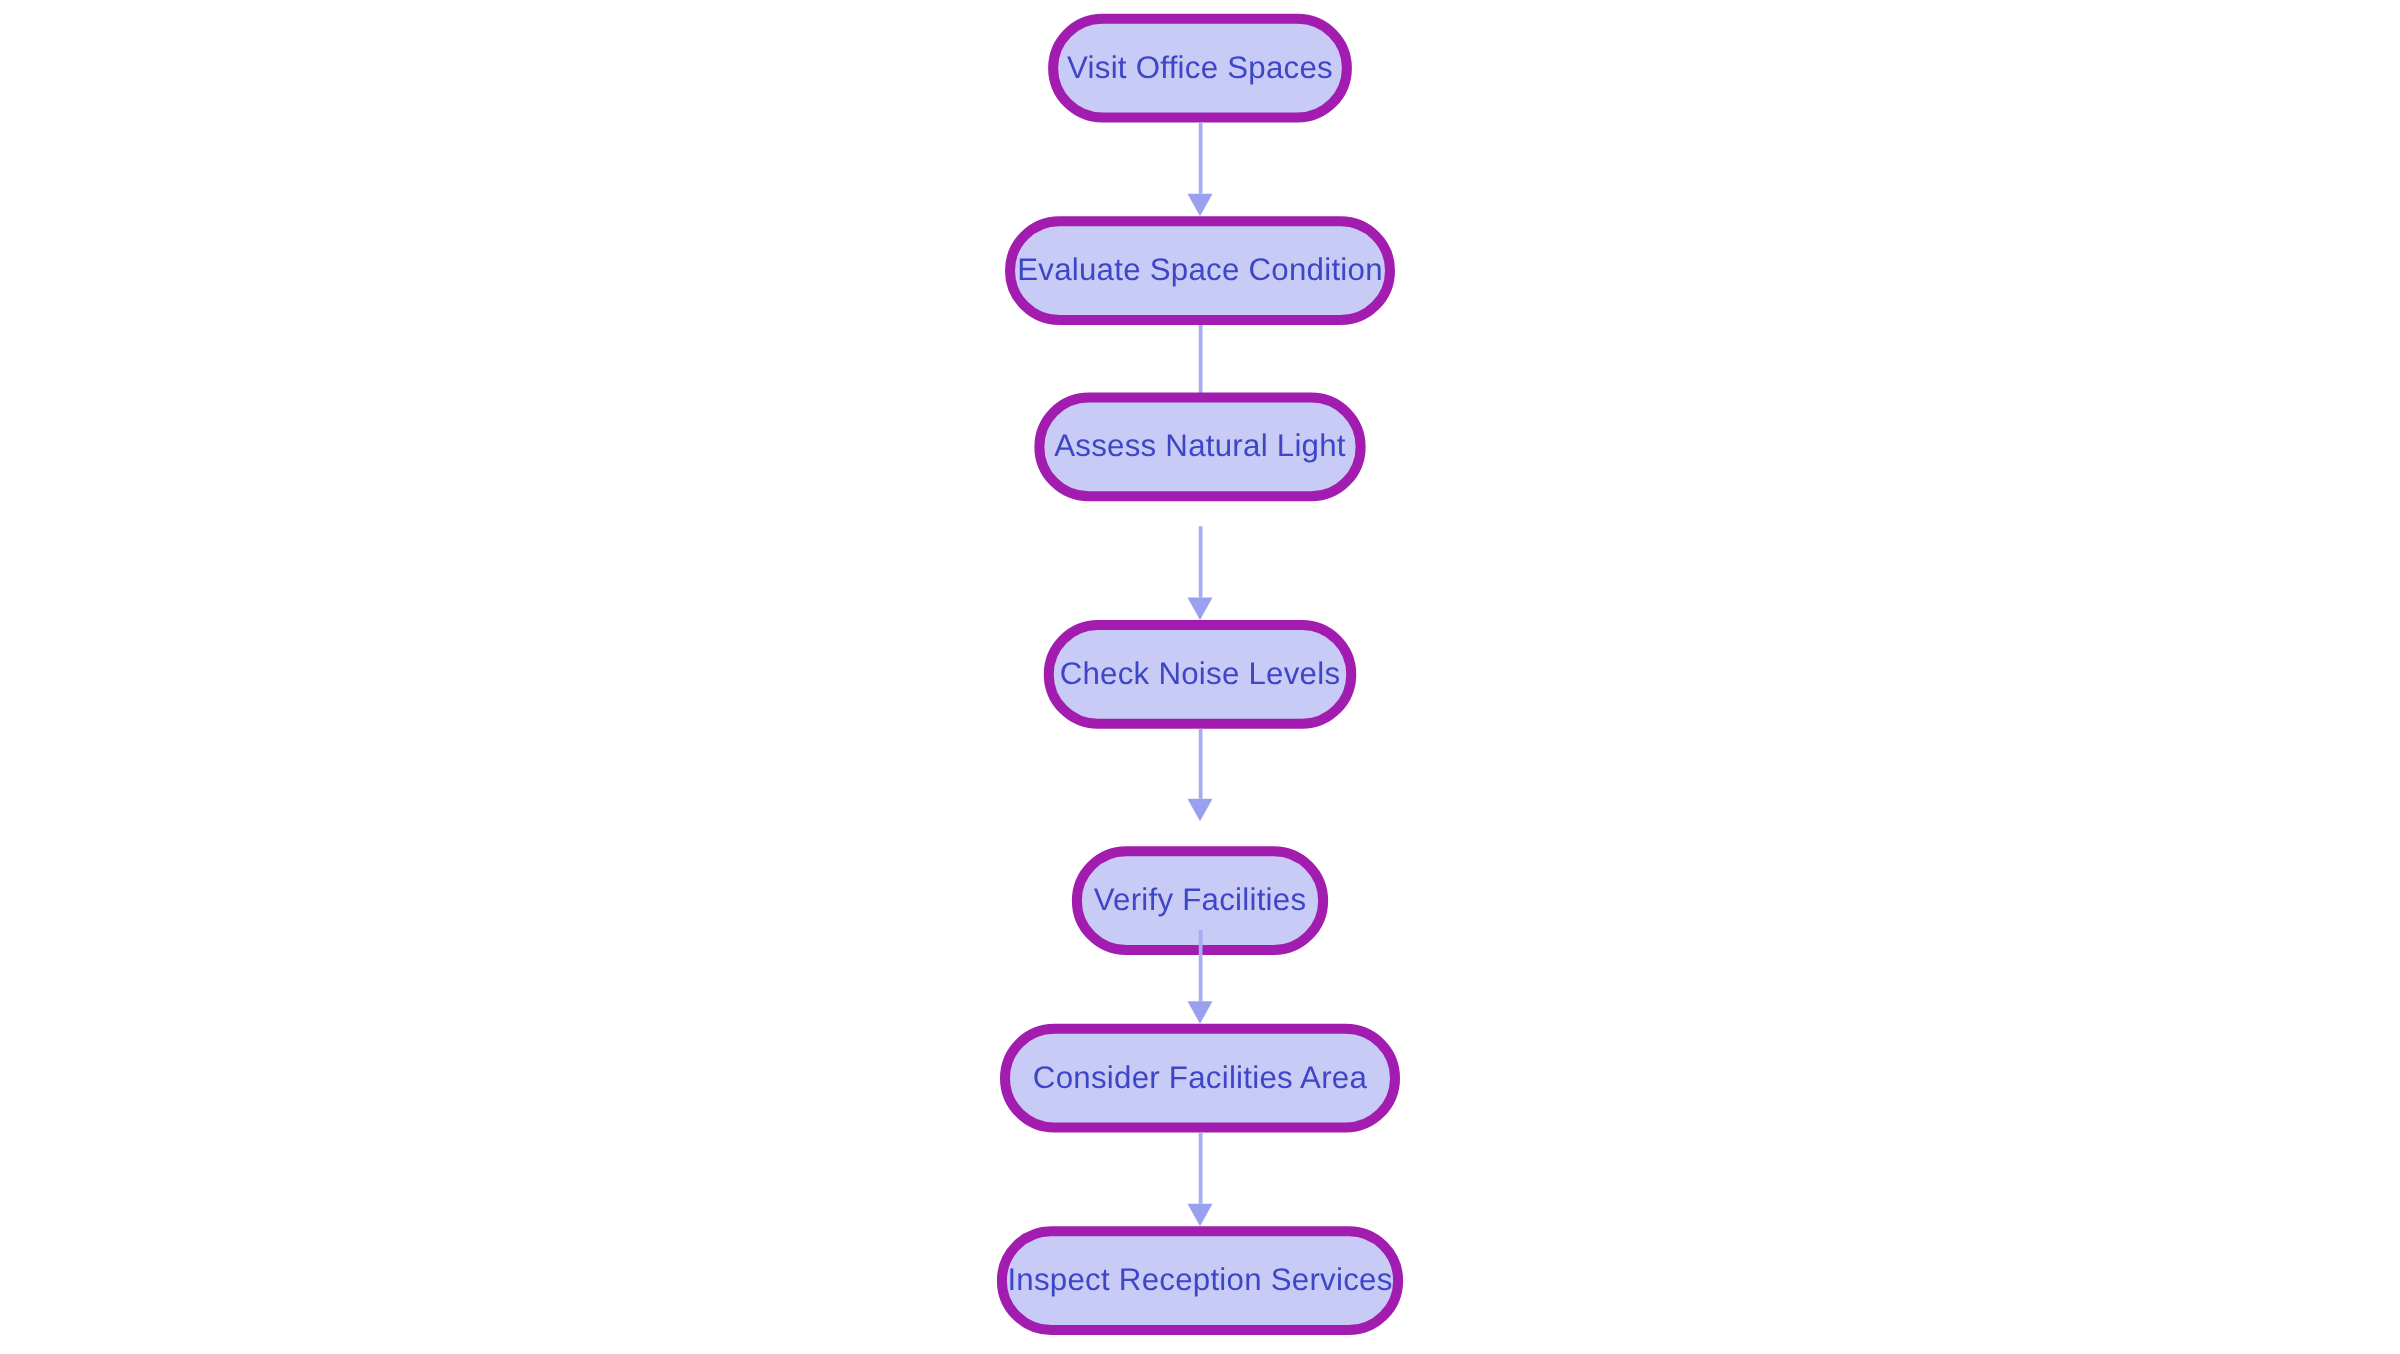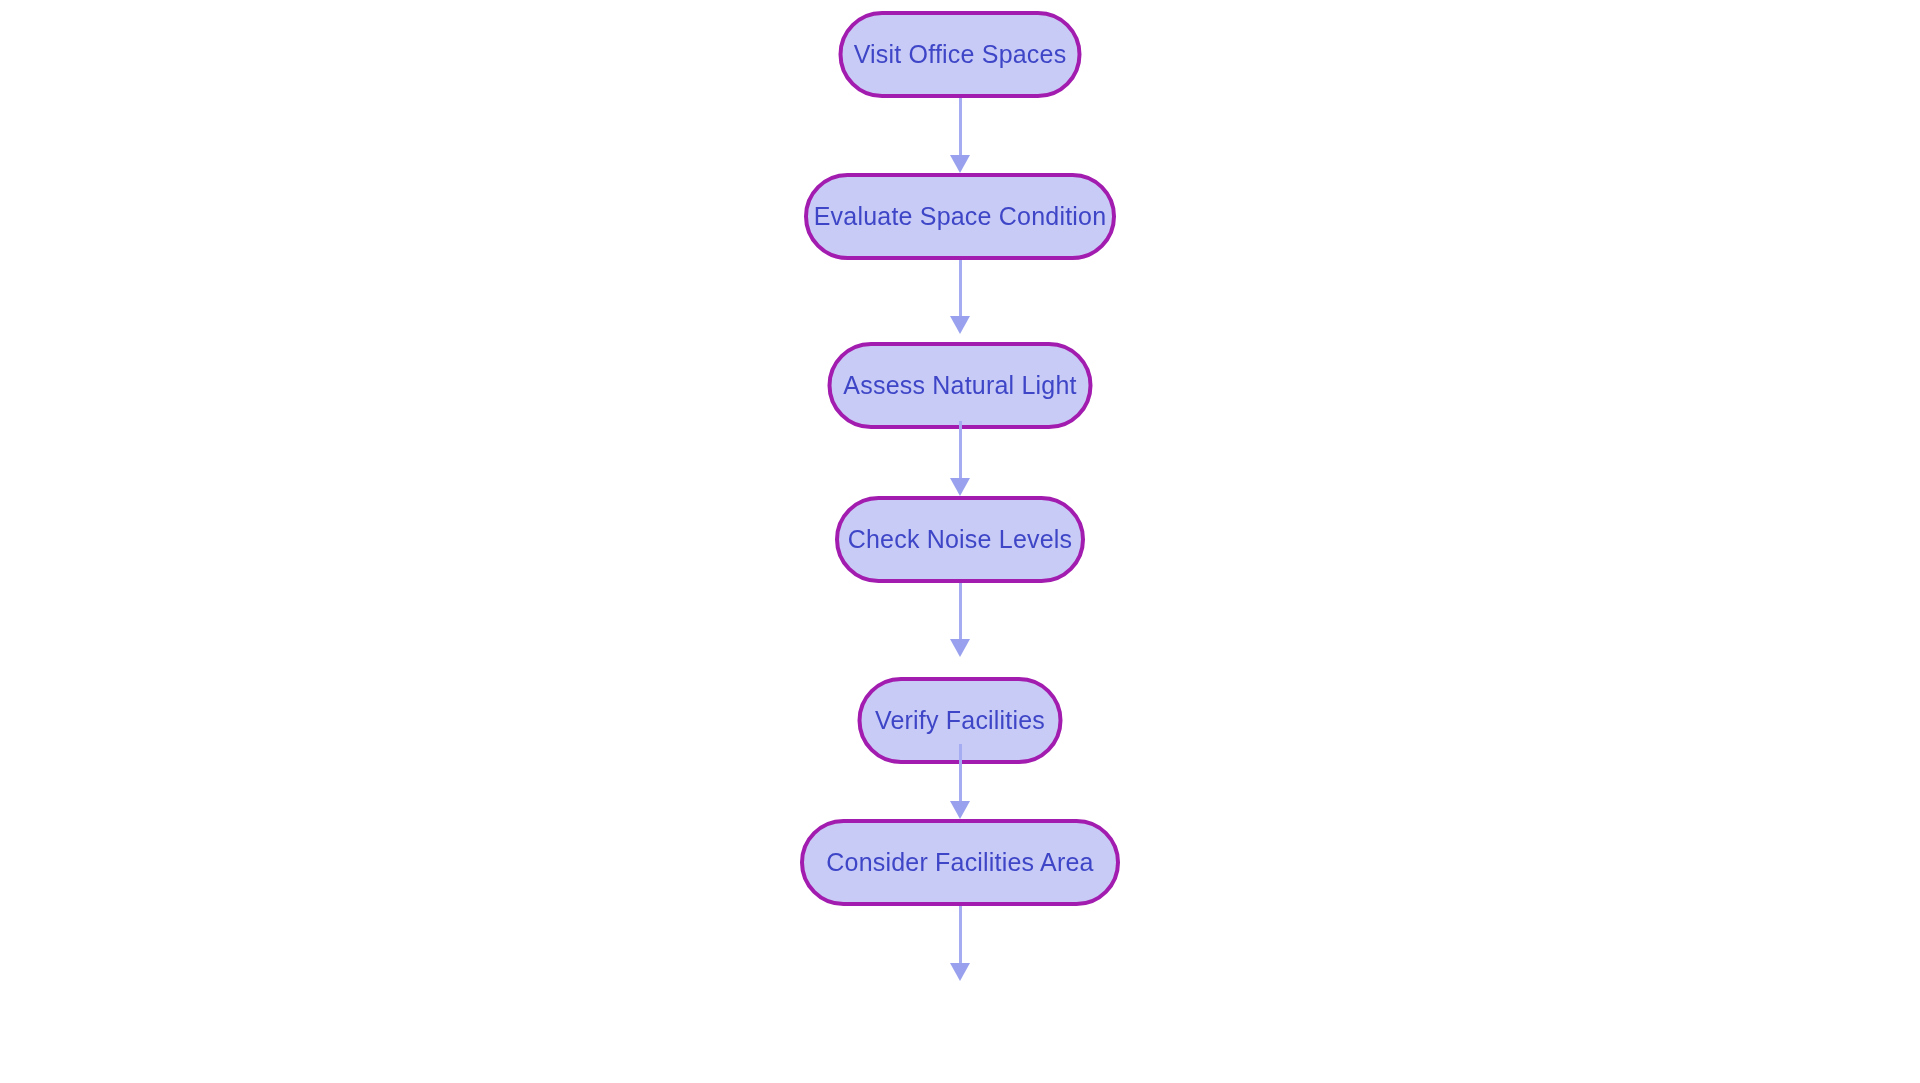--- a/index.html
+++ b/index.html
@@ -23,7 +23,7 @@
     height: 87px;
     border-radius: 44px;
     background: #C8CBF5;
-    border: 4px solid #a21caf;
+    border: 8px solid #a21caf;
     display: flex;
     align-items: center;
     justify-content: center;

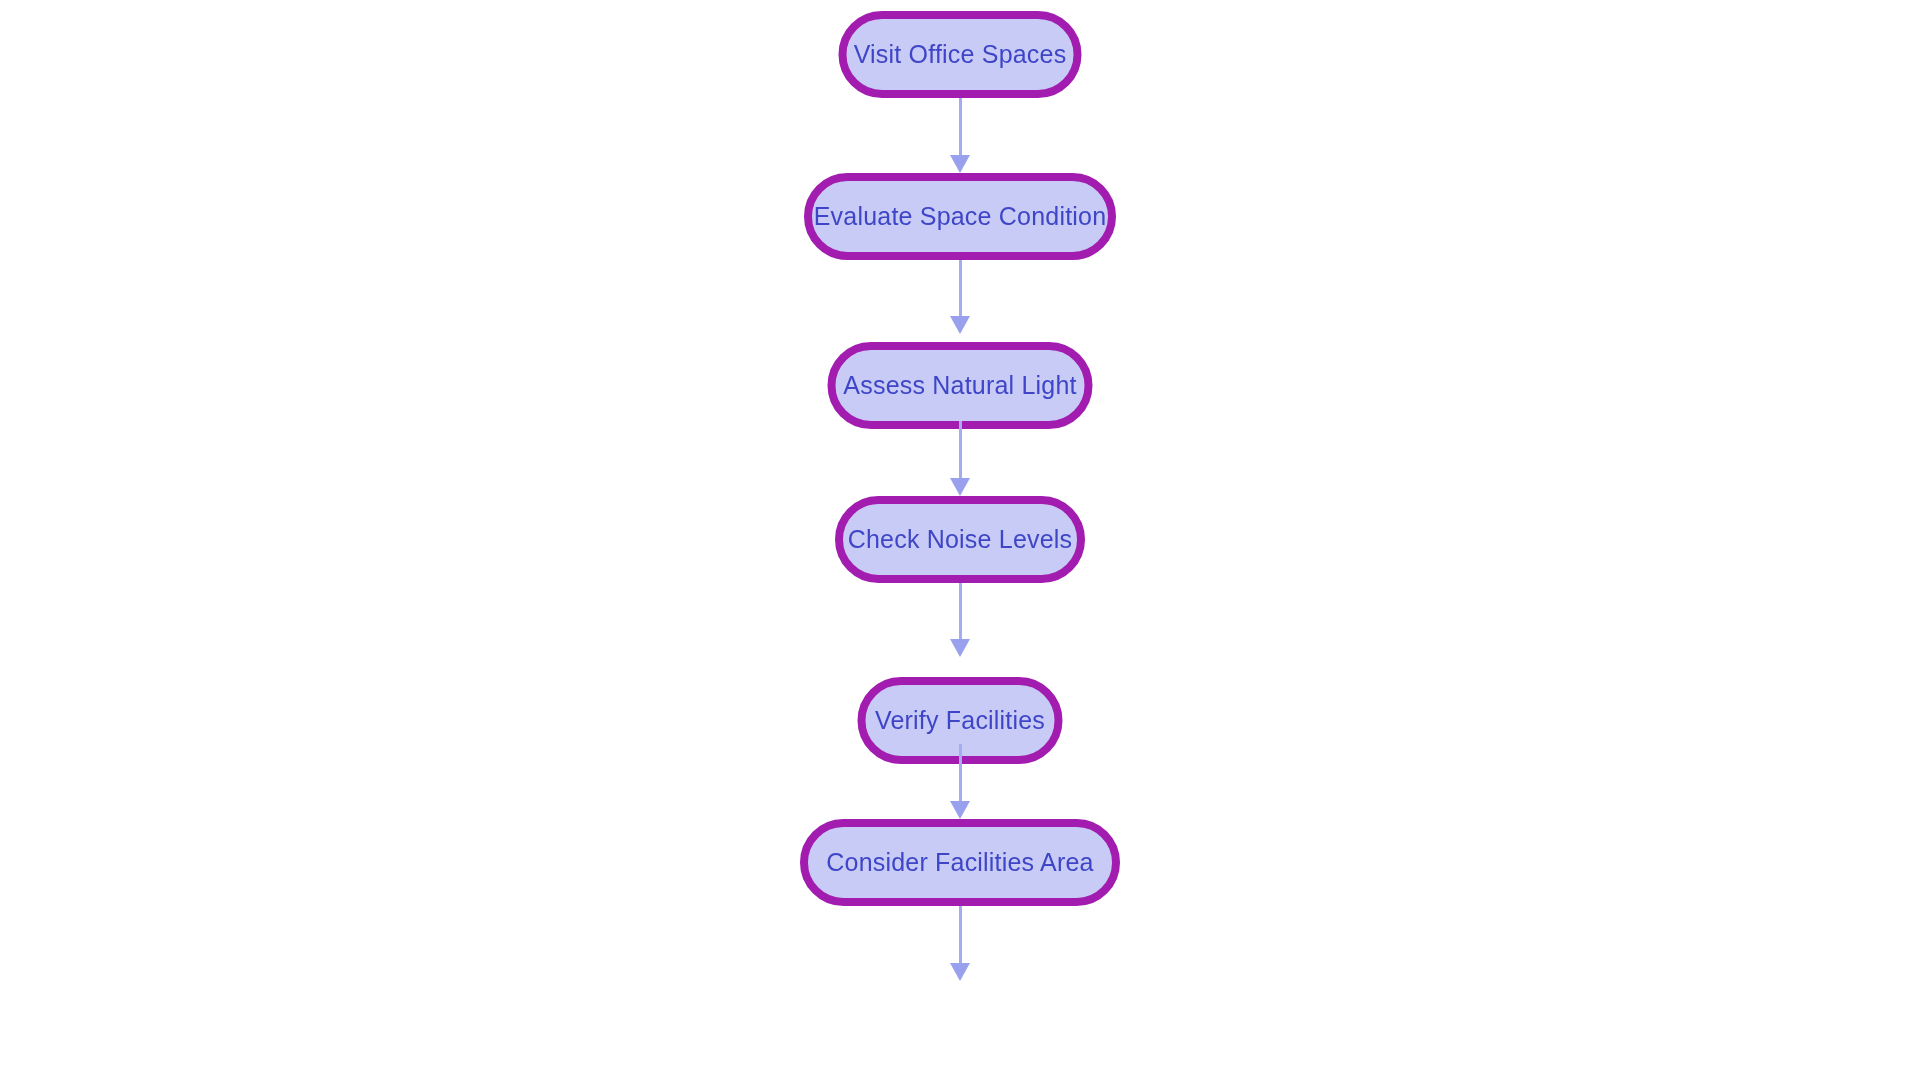--- a/index.html
+++ b/index.html
@@ -34,7 +34,7 @@
   }
   .n1 { top: 11px;  width: 243px; }
   .n2 { top: 173px; width: 312px; }
-  .n3 { top: 342px; width: 265px; }
+  .n3 { top: 314px; width: 265px; }
   .n4 { top: 496px; width: 250px; }
   .n5 { top: 657px; width: 205px; margin-top: 20px; }
   .n6 { top: 819px; width: 320px; }

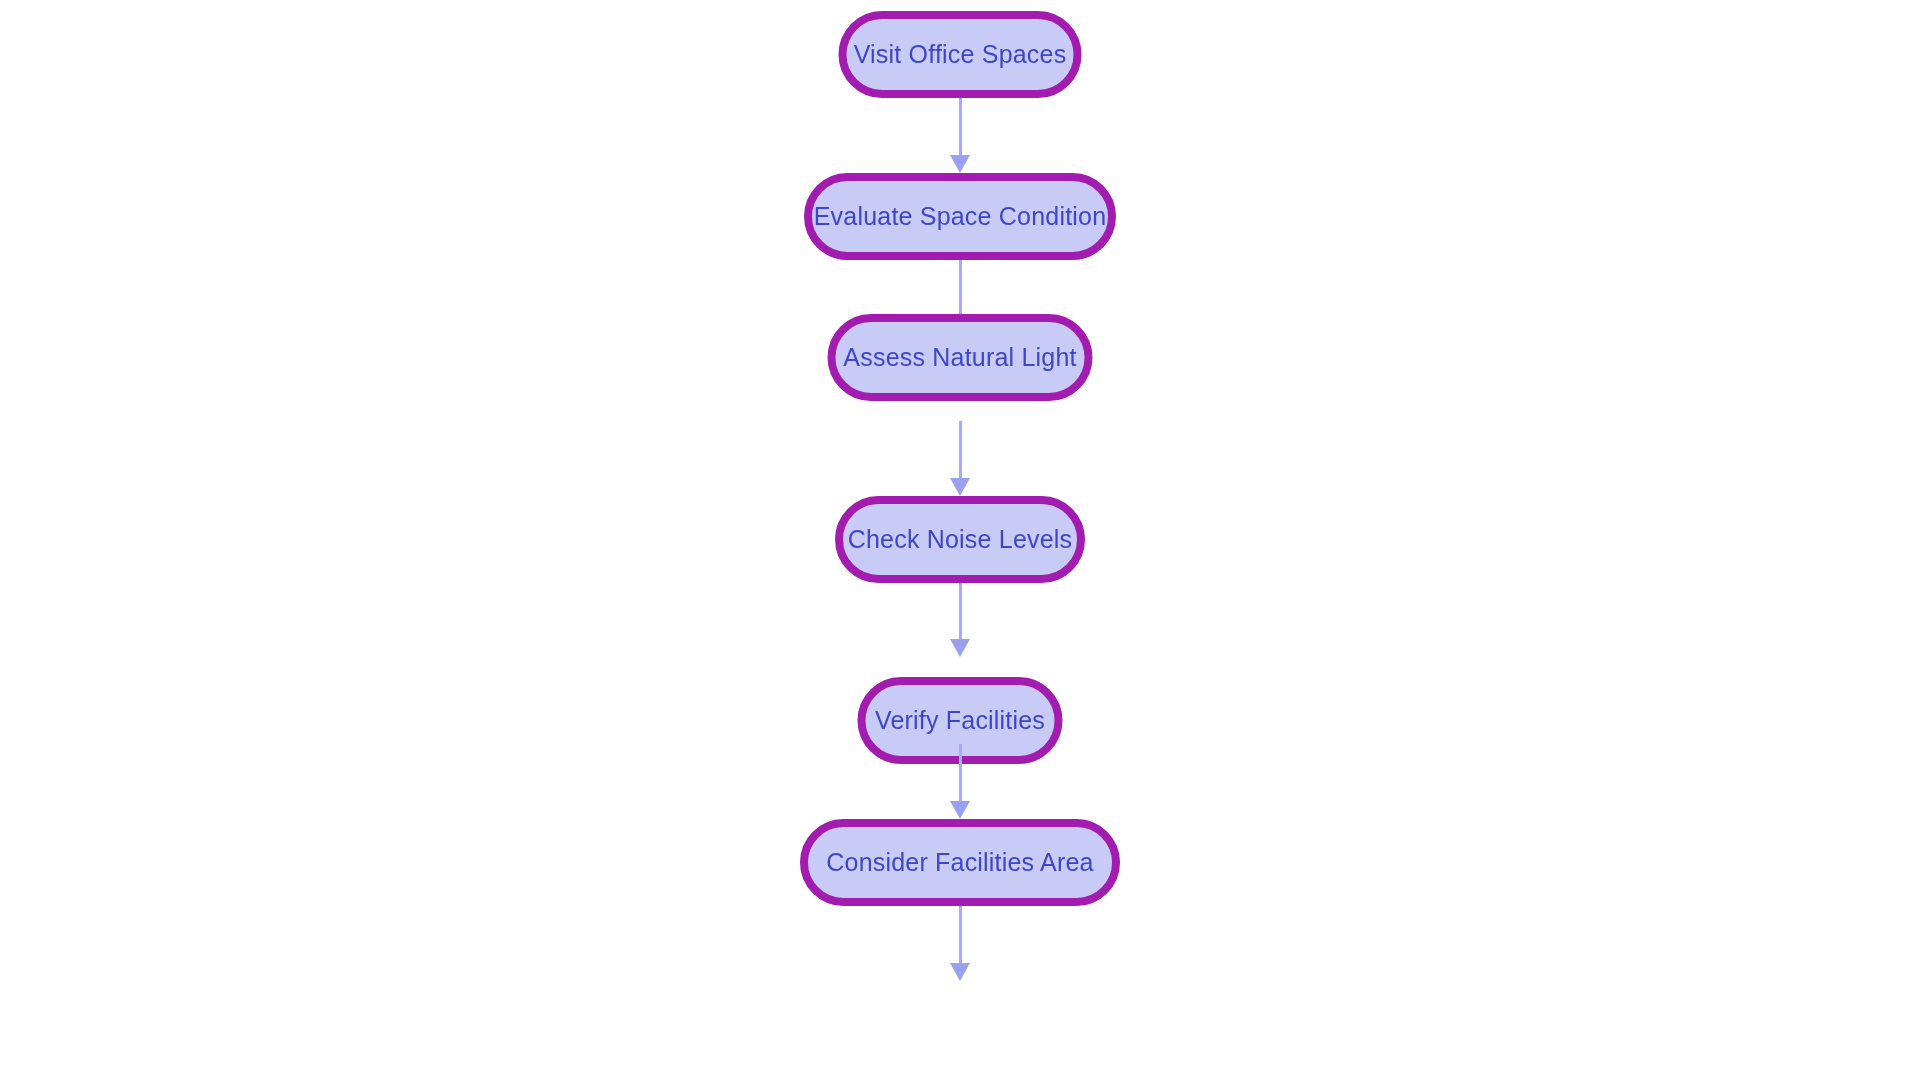--- a/index.html
+++ b/index.html
@@ -115,6 +115,7 @@
     <div class="head"></div>
   </div>
 
+  <div class="flow-node n7">Inspect Reception Services</div>
 
 </div>
 

